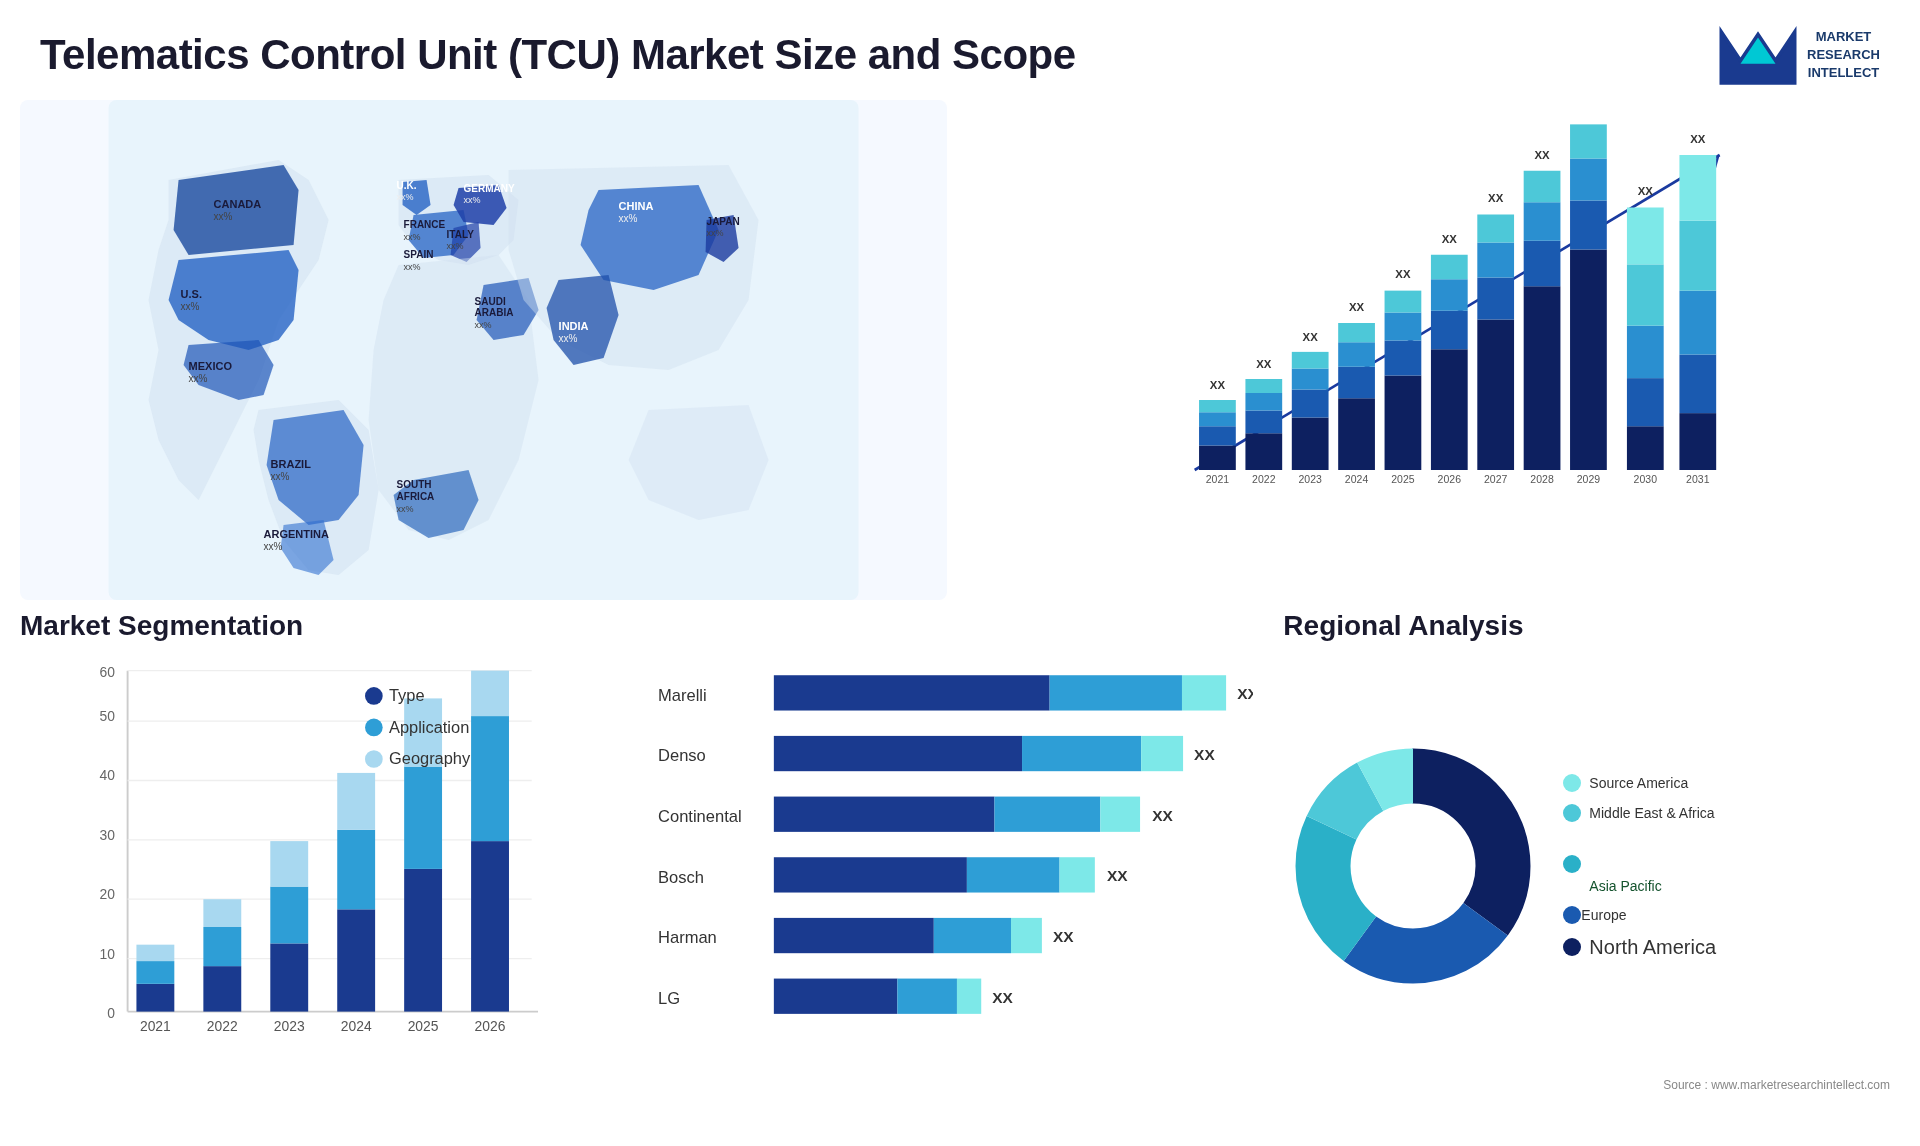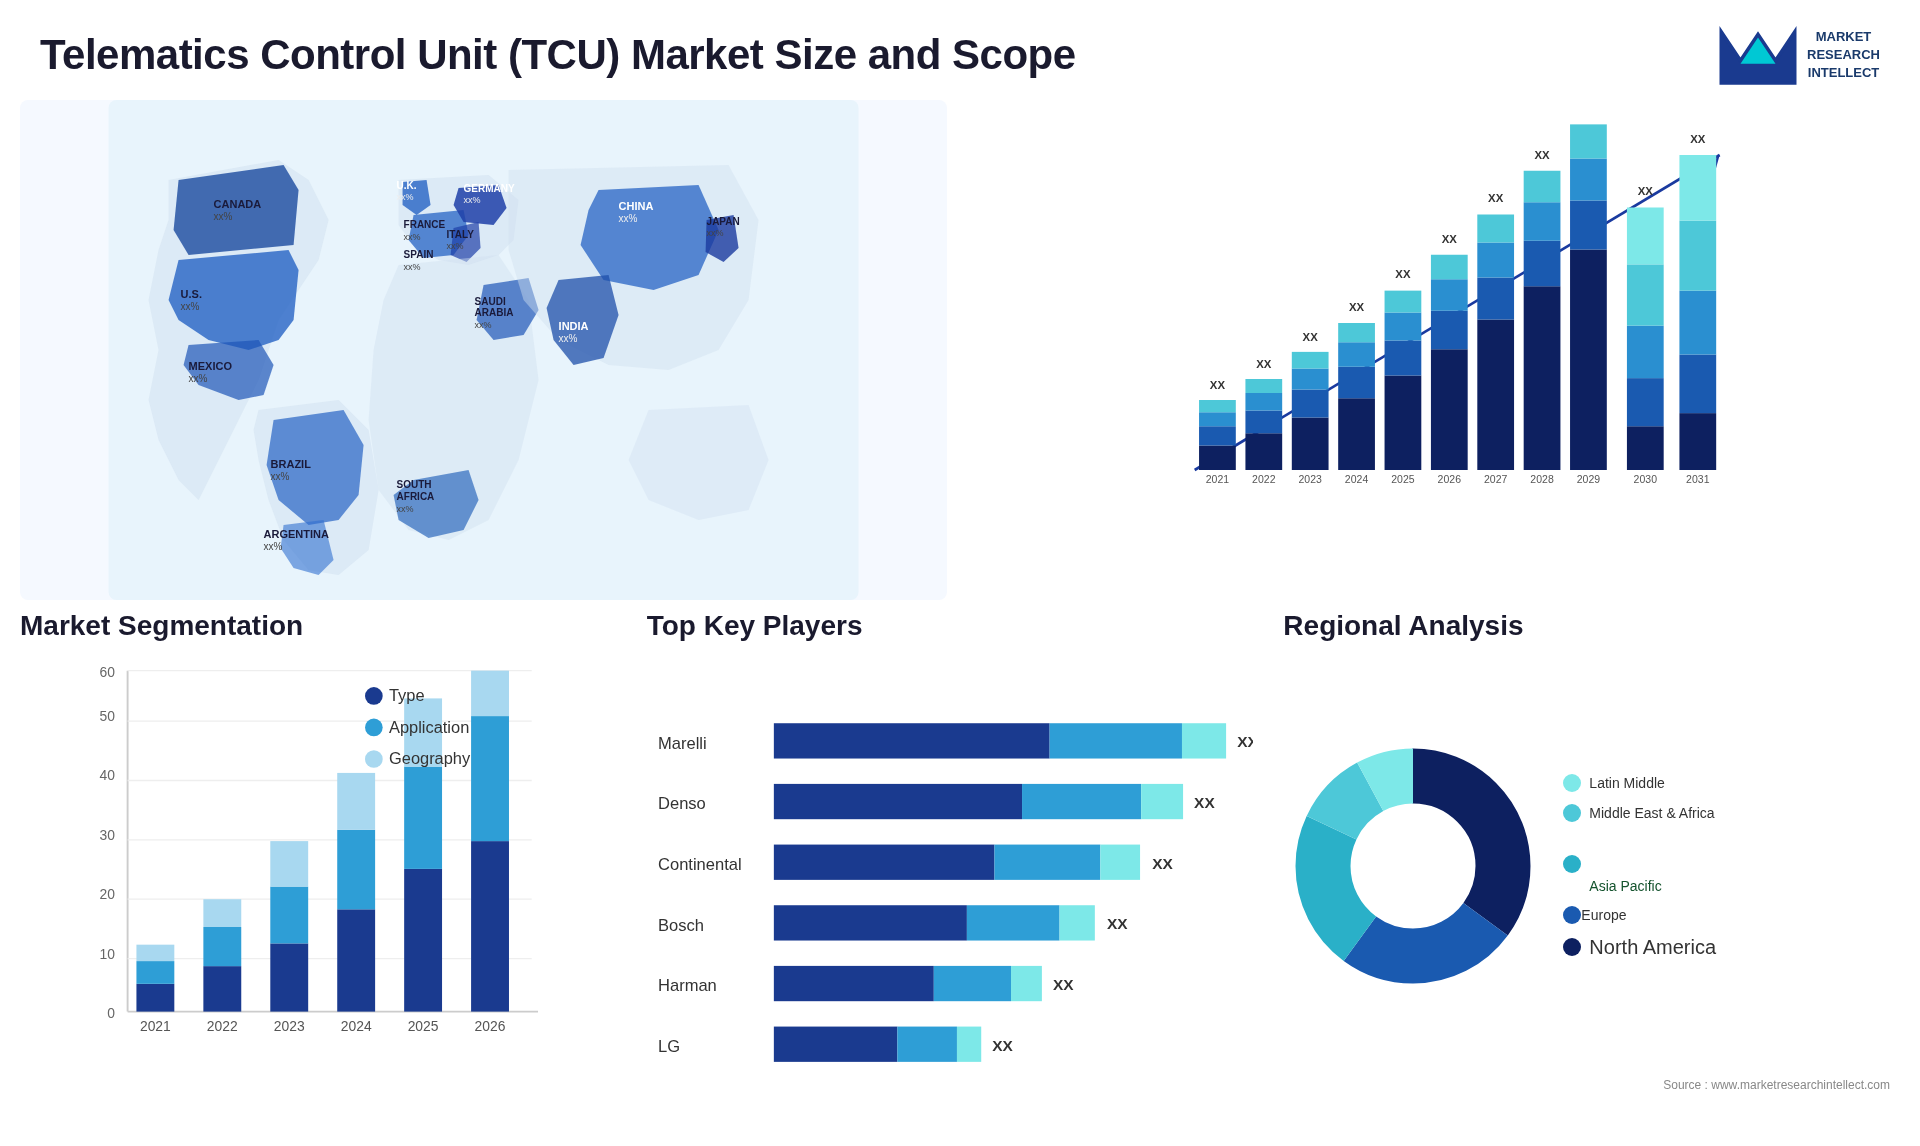--- a/index.html
+++ b/index.html
@@ -348,7 +348,6 @@
   </div>
 
   <div class="bottom-section" style="padding: 0 10px;">
-    <div class="section-title">Top Key Players</div>
     <svg viewBox="0 0 550 350" style="width:100%;height:90%;">
 
       <text x="10" y="45" font-size="15" fill="#333" font-weight="500">Marelli</text>

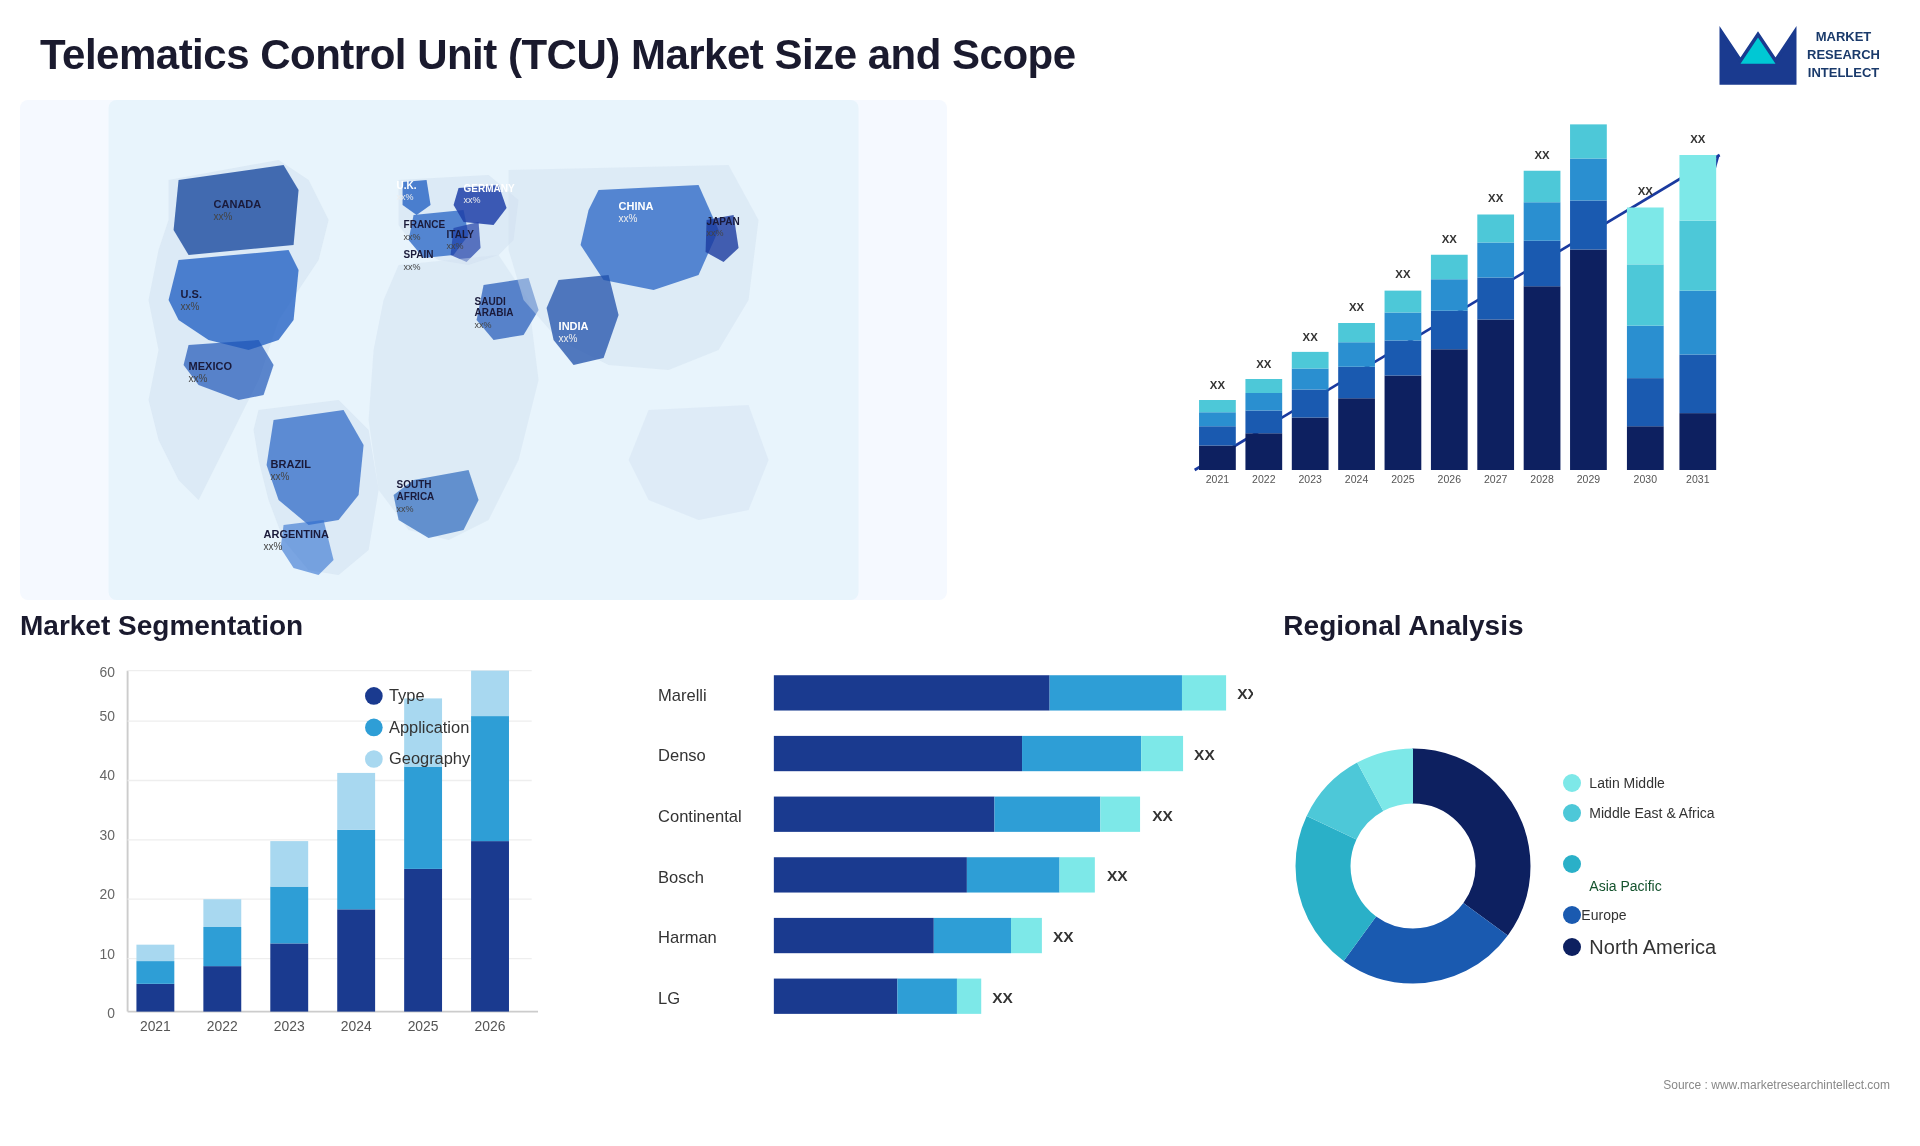--- a/index.html
+++ b/index.html
@@ -410,7 +410,7 @@
       <div style="display:flex;flex-direction:column;gap:12px;">
         <div style="display:flex;align-items:center;gap:8px;">
           <div style="width:18px;height:18px;border-radius:50%;background:#7de8e8;flex-shrink:0;"></div>
-          <span style="font-size:14px;color:#333;">Latin Middle</span>
+          <span style="font-size:14px;color:#333;">Source America</span>
         </div>
         <div style="display:flex;align-items:center;gap:8px;">
           <div style="width:18px;height:18px;border-radius:50%;background:#4dc8d8;flex-shrink:0;"></div>

